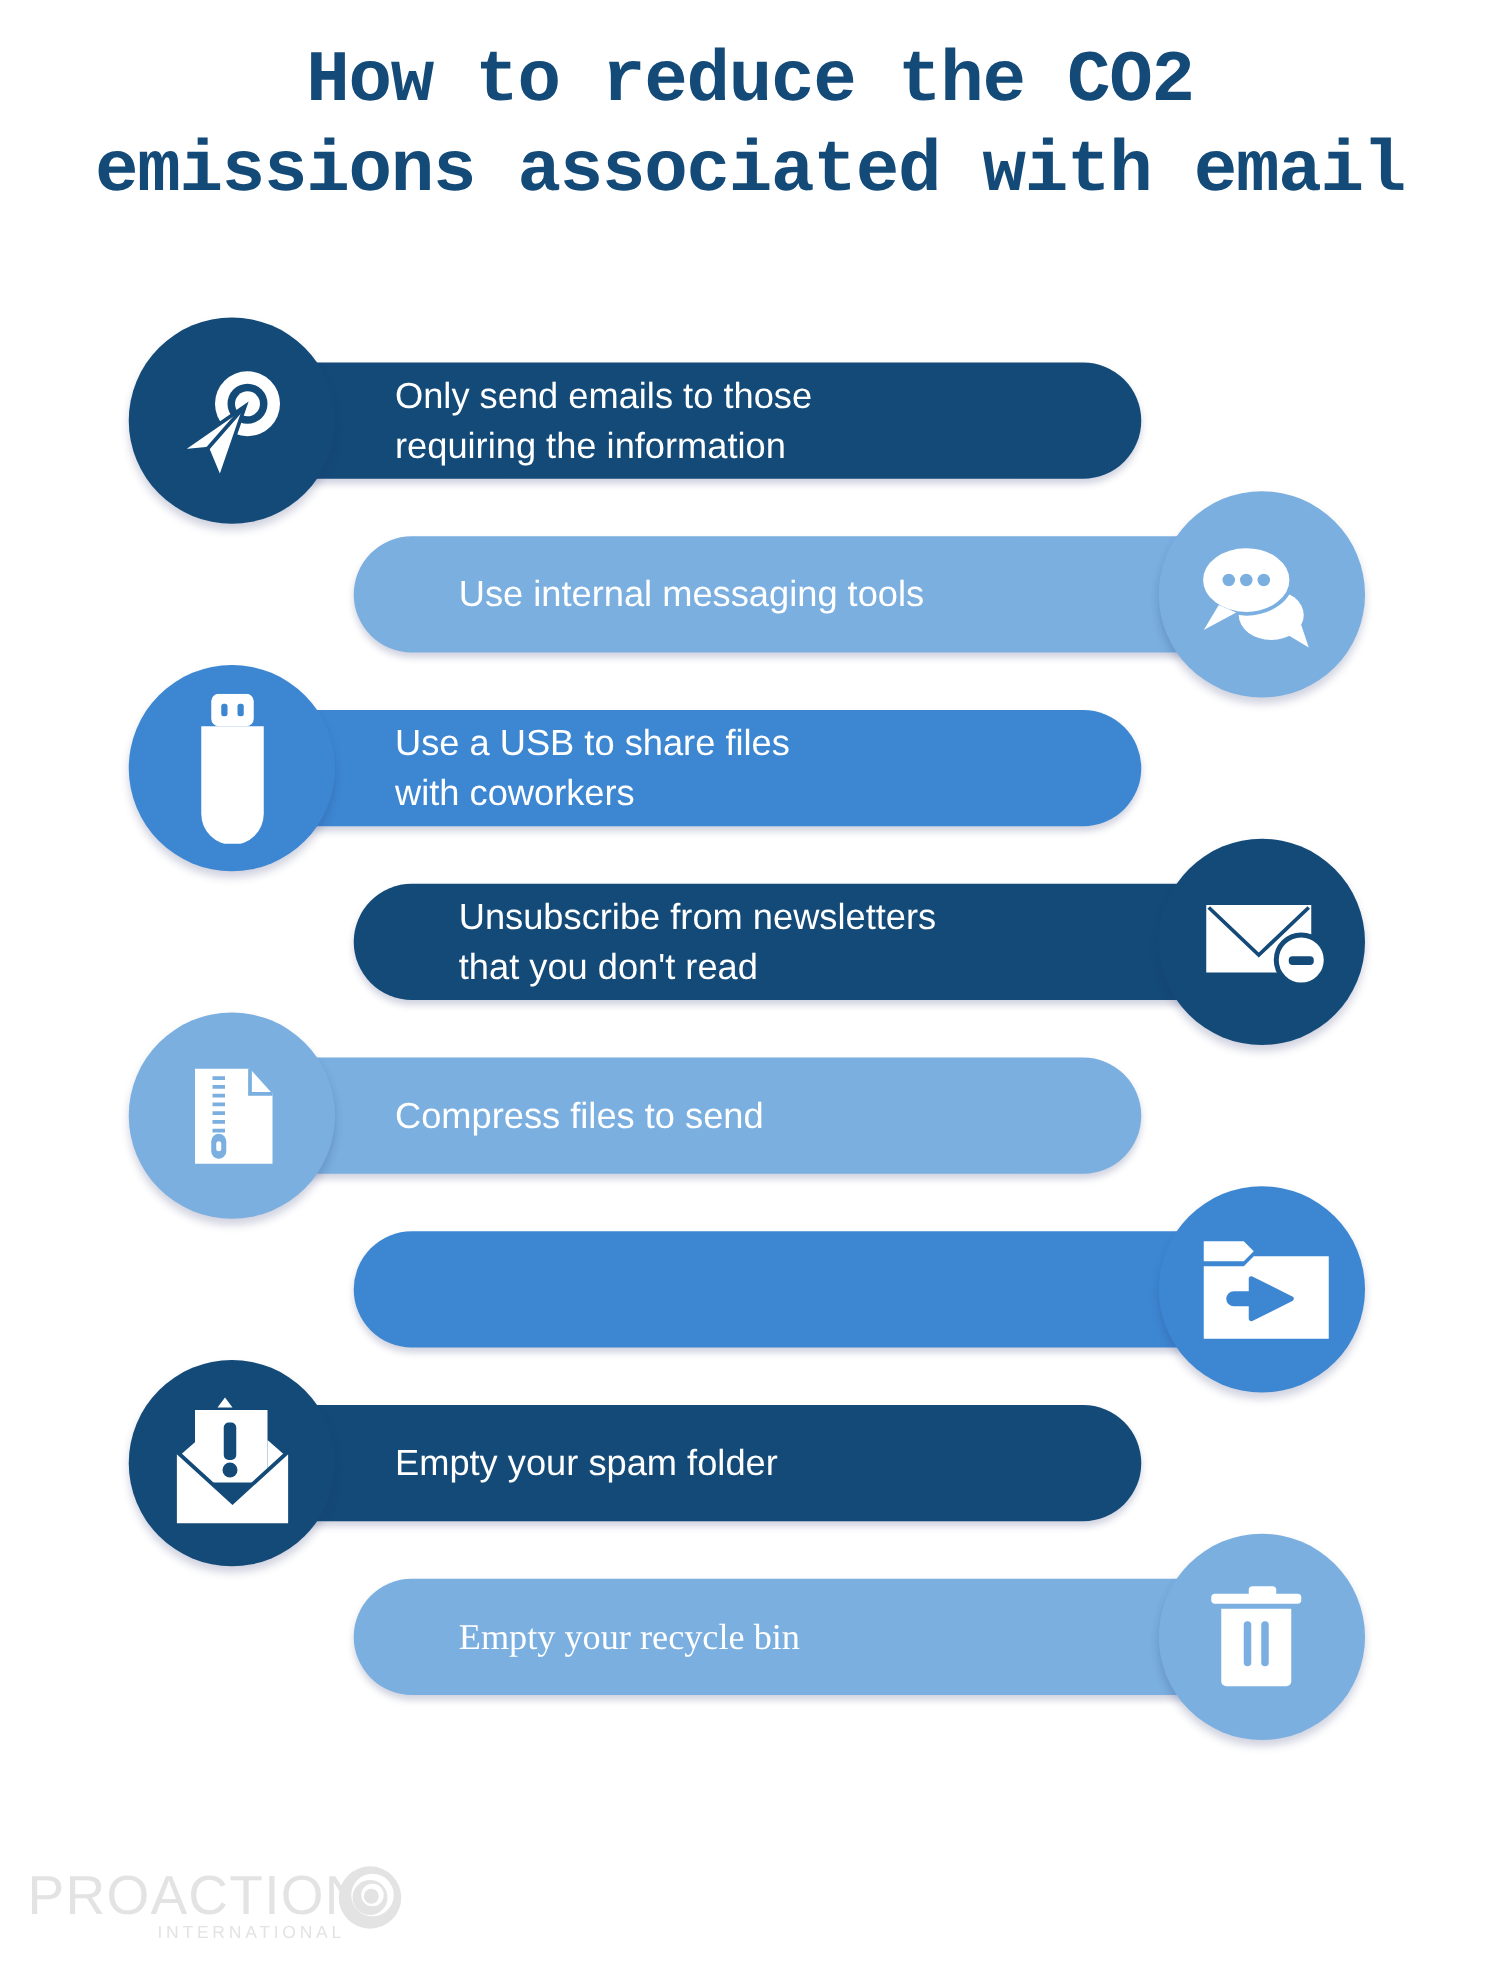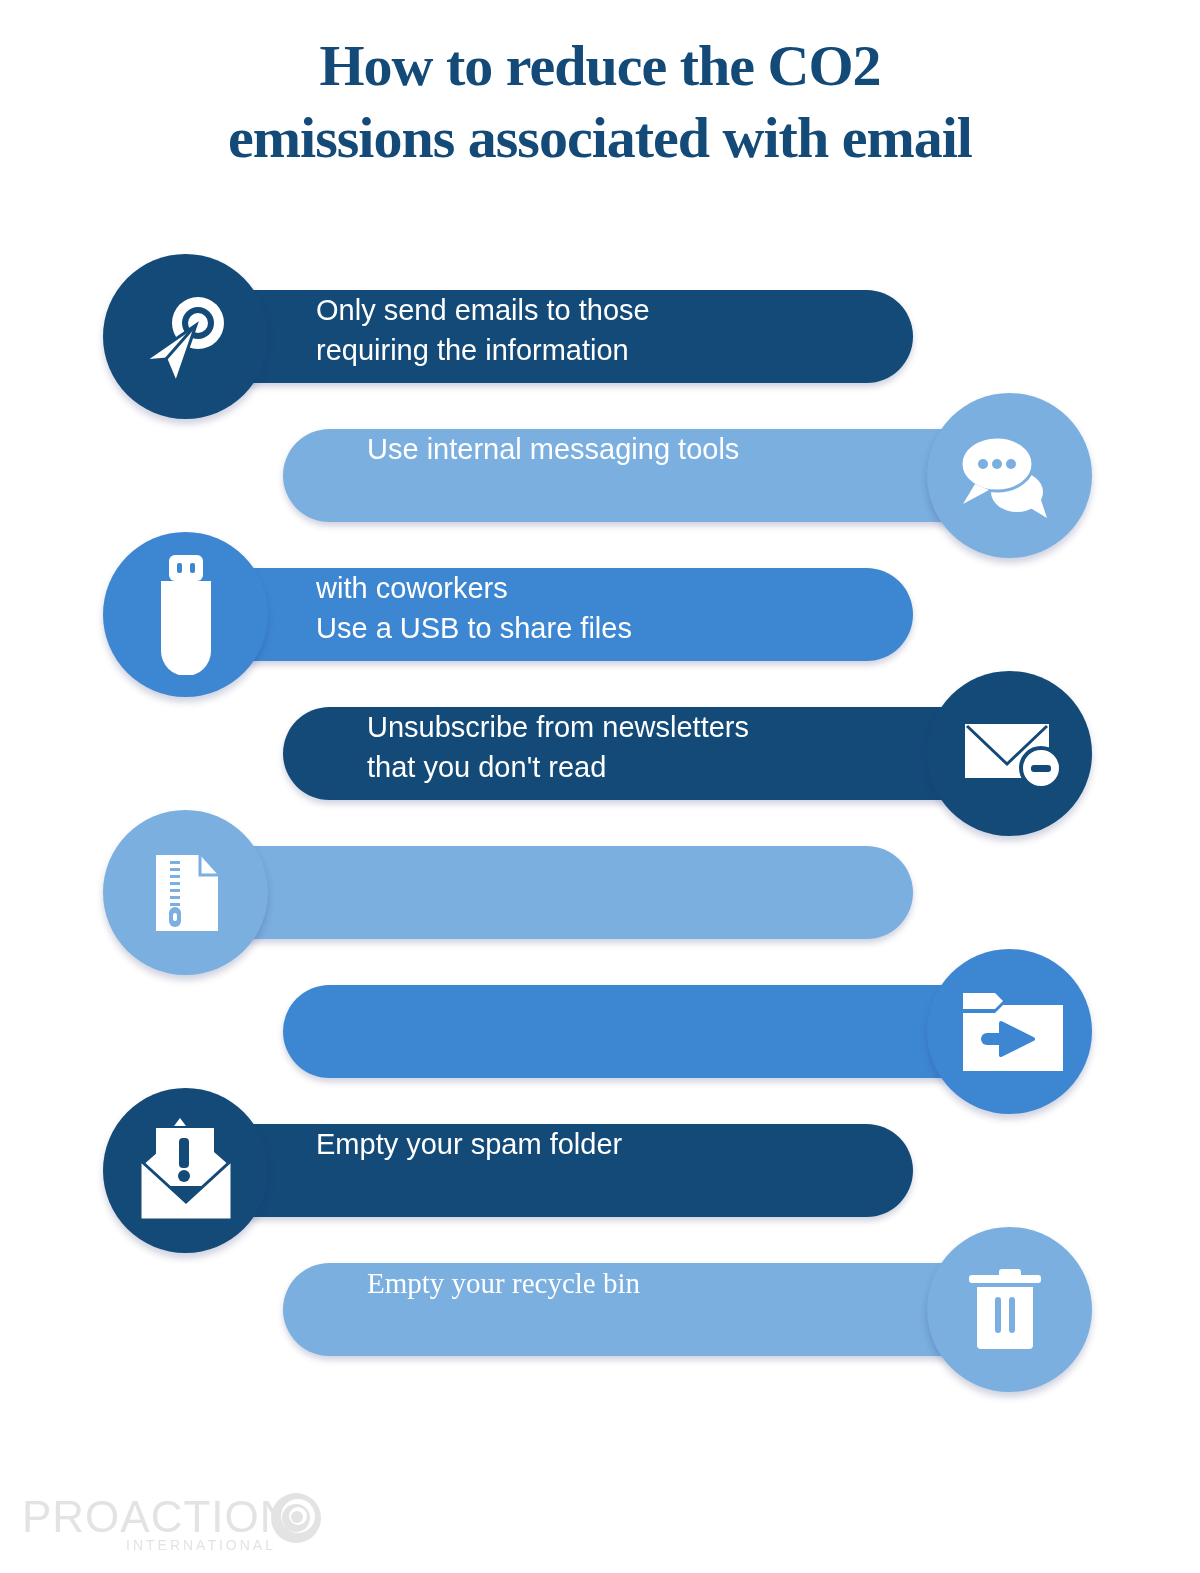--- a/index.html
+++ b/index.html
@@ -4,7 +4,7 @@
 <style>
   html, body { margin:0; padding:0; background:#ffffff; }
   body { width:1200px; height:1573px; position:relative; overflow:hidden; font-family:"Liberation Sans", sans-serif; }
-  .title { position:absolute; left:0; top:30px; width:1200px; text-align:center; color:#134a78; font-family:Liberation Serif, serif; font-weight:bold; font-size:58px; line-height:72px; letter-spacing:-1px; }
+  .title { position:absolute; left:0; top:30px; width:1200px; text-align:center; color:#134a78; font-family:Liberation Mono, monospace; font-weight:bold; font-size:58px; line-height:72px; letter-spacing:-1px; }
   .row { position:absolute; left:0; width:1200px; height:170px; }
   .bar { position:absolute; height:93px; top:38px; border-radius:47px; box-shadow:0 4px 6px rgba(40,50,110,0.22); }
   .bar.left { left:180px; width:733px; }

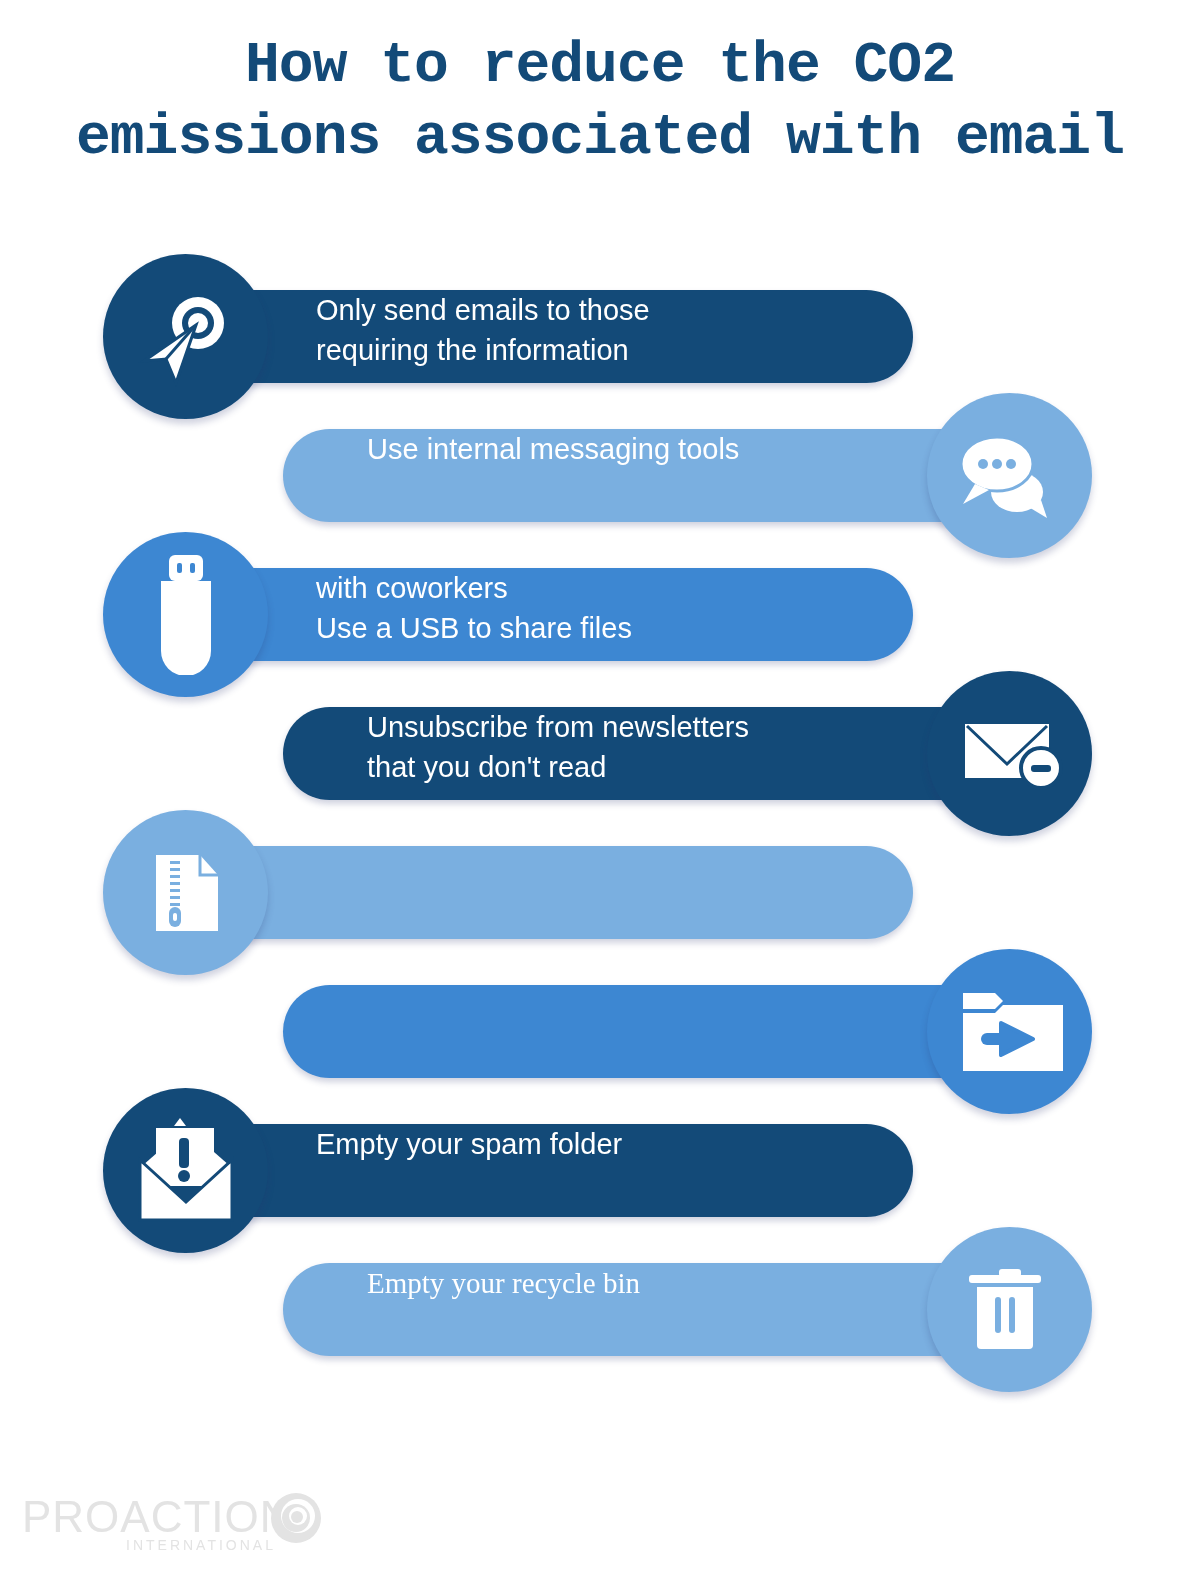--- a/index.html
+++ b/index.html
@@ -12,7 +12,7 @@
   .circle { position:absolute; width:165px; height:165px; border-radius:50%; top:2px; box-shadow:0 5px 7px rgba(40,50,110,0.22); display:flex; align-items:center; justify-content:center; }
   .circle.left { left:103px; }
   .circle.right { left:927px; }
-  .label { position:absolute; color:#ffffff; font-size:29px; line-height:40px; display:flex; flex-direction:column; justify-content:flex-start; height:93px; top:38px; }
+  .label { position:absolute; color:#ffffff; font-size:29px; line-height:40px; display:flex; flex-direction:column; justify-content:center; height:93px; top:38px; }
   .label.left { left:316px; }
   .label.right { left:367px; }
   .dark { background:#134a78; }

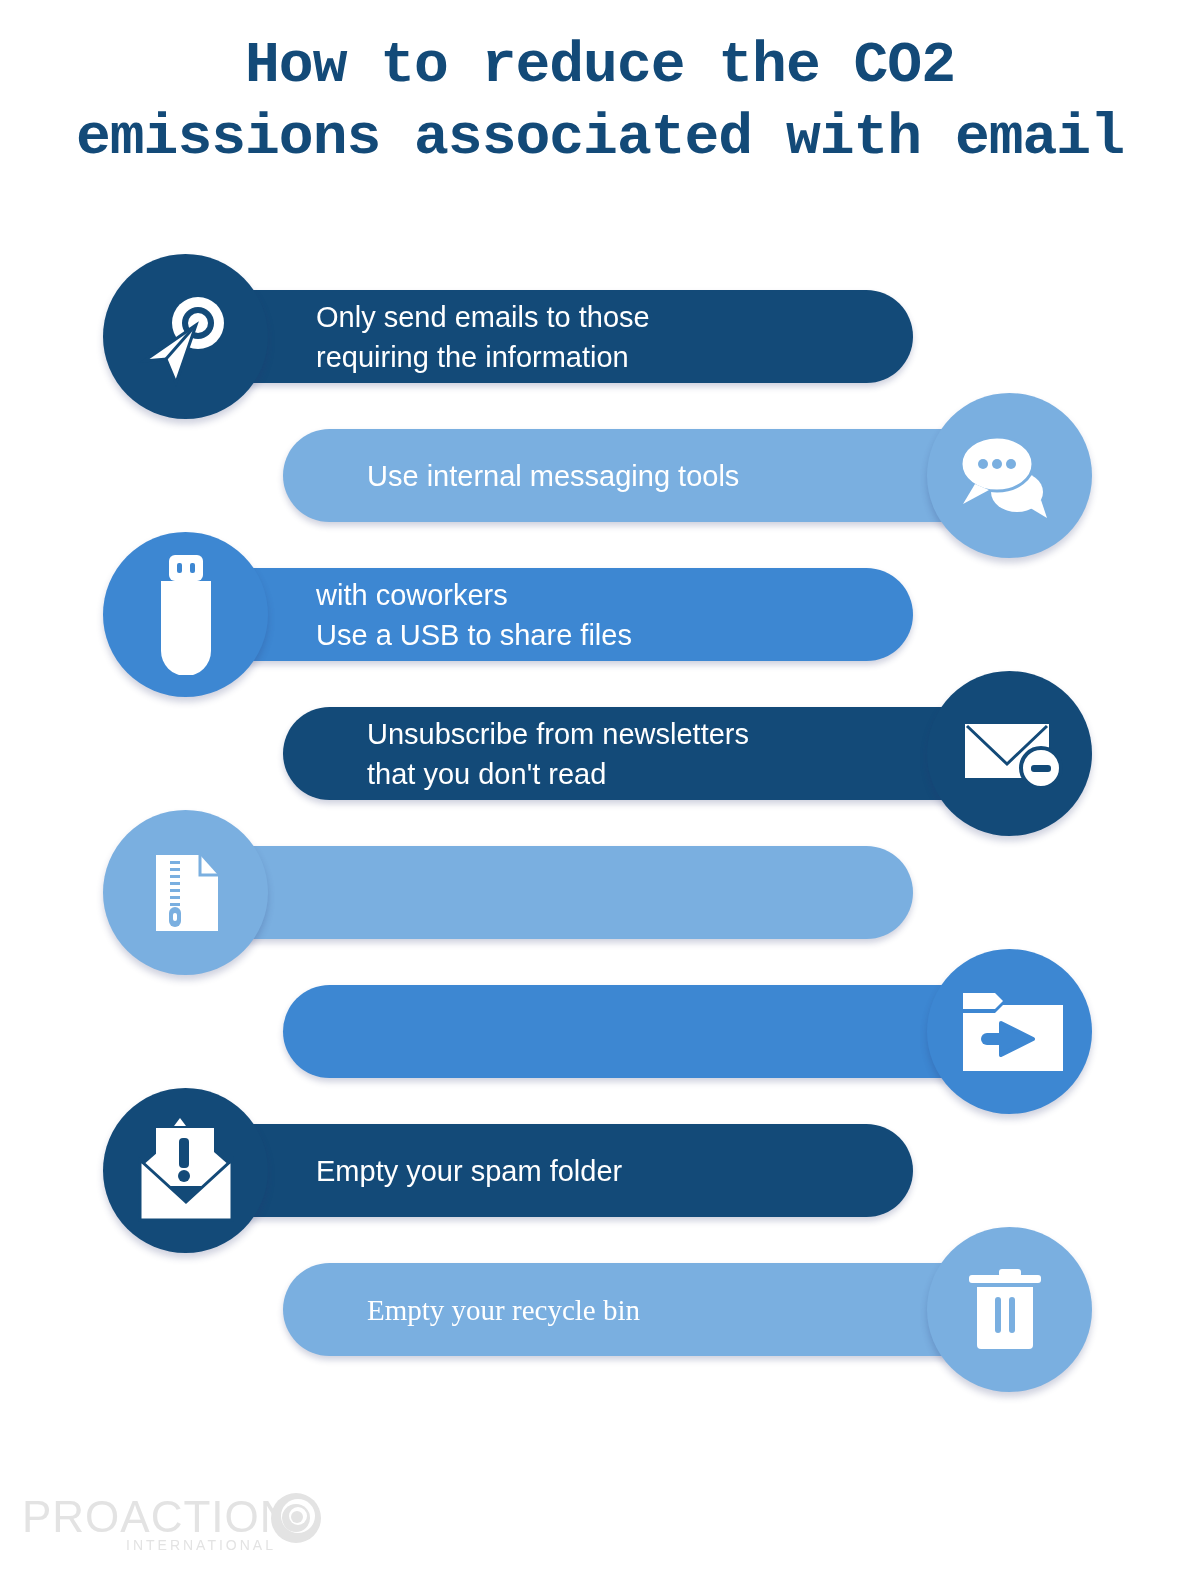--- a/index.html
+++ b/index.html
@@ -77,8 +77,8 @@
     </svg>
   </div>
   <div class="label left">
+    <span>Use a USB to share files</span>
     <span>with coworkers</span>
-    <span>Use a USB to share files</span>
   </div>
 </div>
 

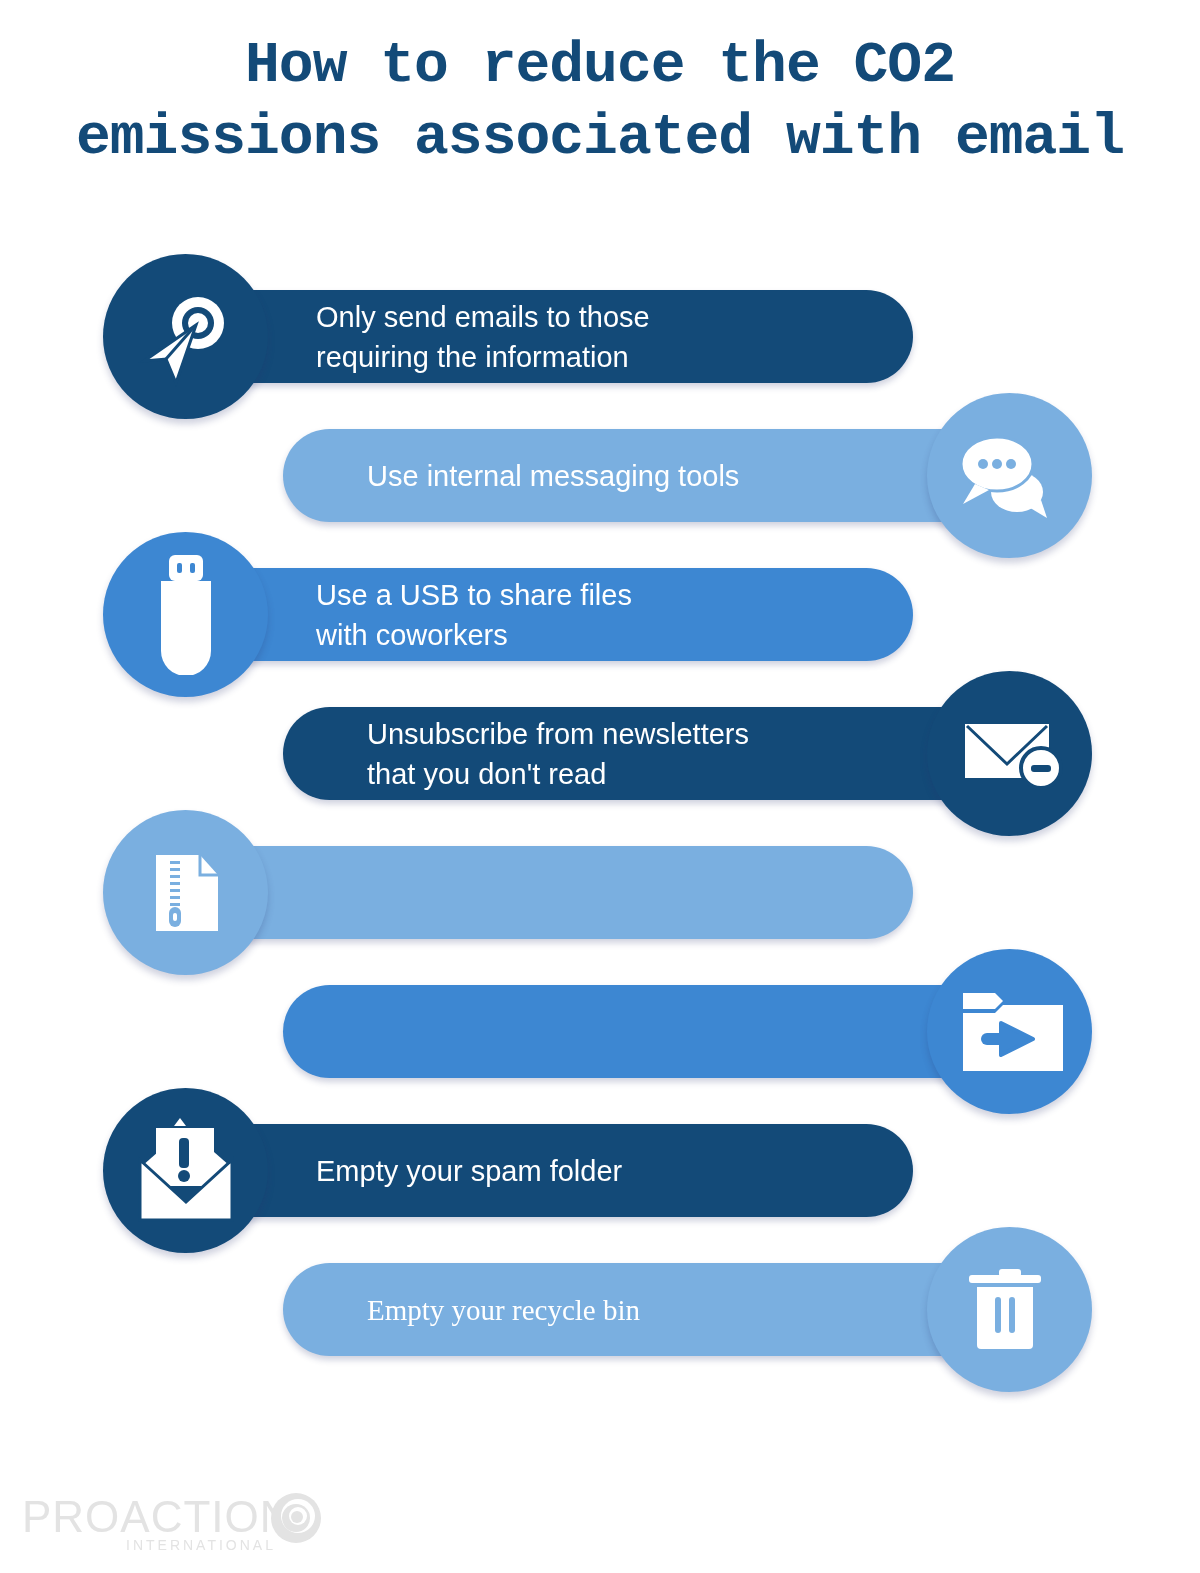--- a/index.html
+++ b/index.html
@@ -117,6 +117,9 @@
       <rect x="37" y="70" width="4" height="8" rx="2" fill="#fff"></rect>
     </svg>
   </div>
+  <div class="label left">
+    <span>Compress files to send</span>
+  </div>
 </div>
 
 <div class="row" style="top:947px;">

